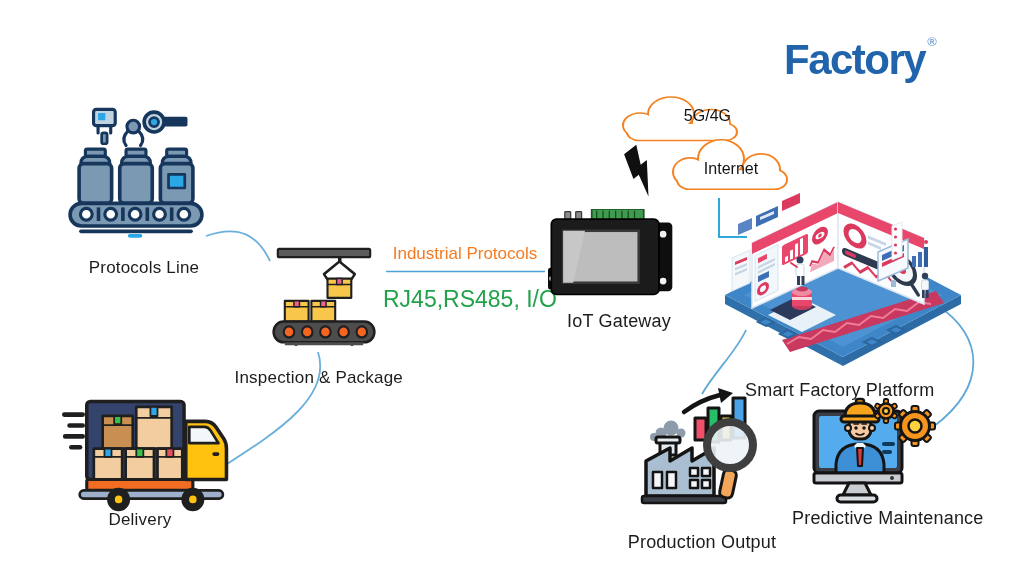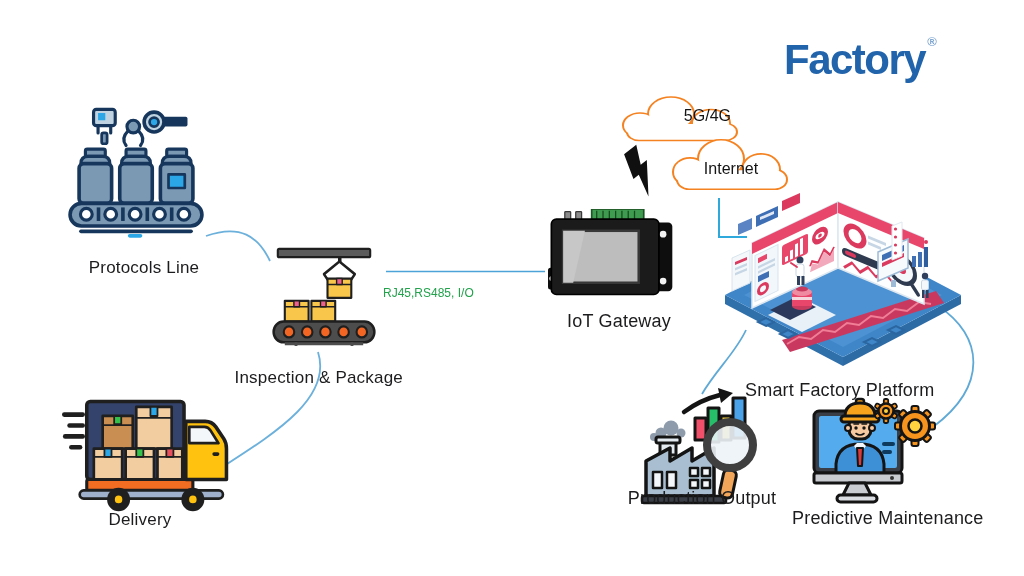--- a/index.html
+++ b/index.html
@@ -141,6 +141,7 @@
   </svg>
   <div class="node-label" style="left:60px;top:510px;width:160px;">Delivery</div>
 
+  <div class="proto-title" style="left:383px;top:244px;width:164px;">Industrial Protocols</div>
   <div class="proto-sub" style="left:383px;top:286px;width:164px;">RJ45,RS485, I/O</div>
 
   <svg class="abs" style="left:548px;top:209px;" width="126" height="88" viewBox="0 0 150 105" preserveAspectRatio="none">

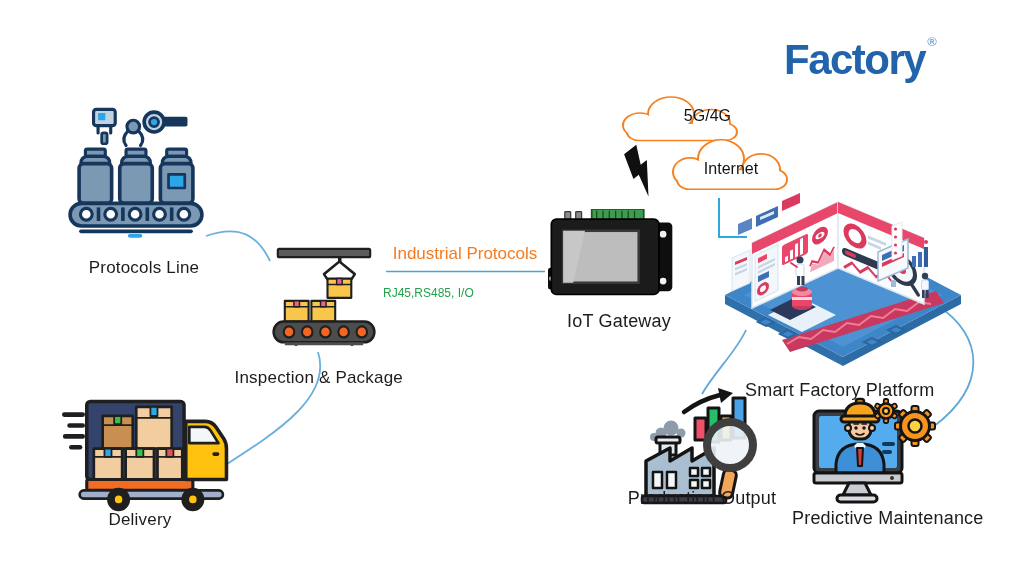--- a/index.html
+++ b/index.html
@@ -14,7 +14,7 @@
   }
   .node-label.lg{font-size:18px;}
   .proto-title{position:absolute;text-align:center;font-size:17px;color:#F47B20;white-space:nowrap;}
-  .proto-sub{position:absolute;font-size:12px;color:#21A24B;white-space:nowrap;}
+  .proto-sub{position:absolute;text-align:center;font-size:23px;color:#21A24B;white-space:nowrap;}
   .cloud-label{position:absolute;text-align:center;font-size:16px;color:#141414;white-space:nowrap;}
   .logo{
     position:absolute;left:784px;top:34px;font-size:42px;font-weight:bold;

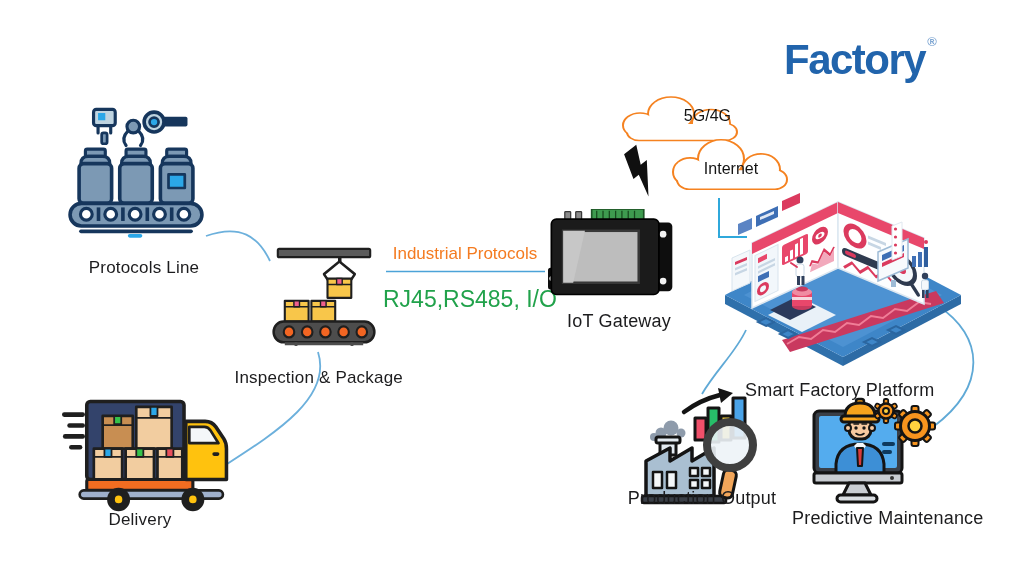--- a/index.html
+++ b/index.html
@@ -320,7 +320,7 @@
       <circle cx="96" cy="61" r="23" fill="#EDF3F7" fill-opacity="0.9" stroke="#3F3F3F" stroke-width="8"></circle>
     </g>
   </svg>
-  <div class="node-label lg" style="left:622px;top:488px;width:160px;">Production Output</div>
+  <div class="node-label lg" style="left:622px;top:532px;width:160px;">Production Output</div>
 
   <svg class="abs" style="left:812px;top:386px;" width="130" height="120" viewBox="0 0 130 120">
     <g stroke-linecap="round" stroke-linejoin="round">

